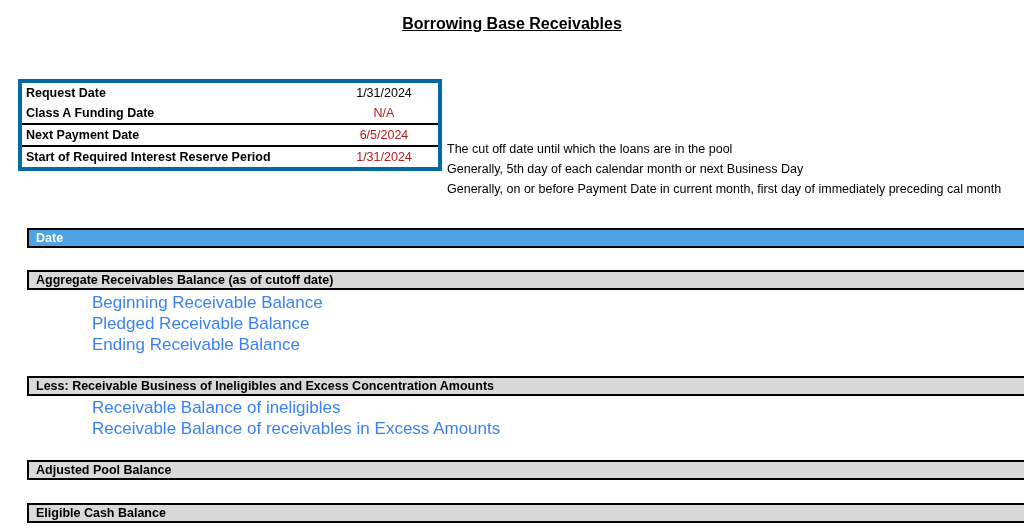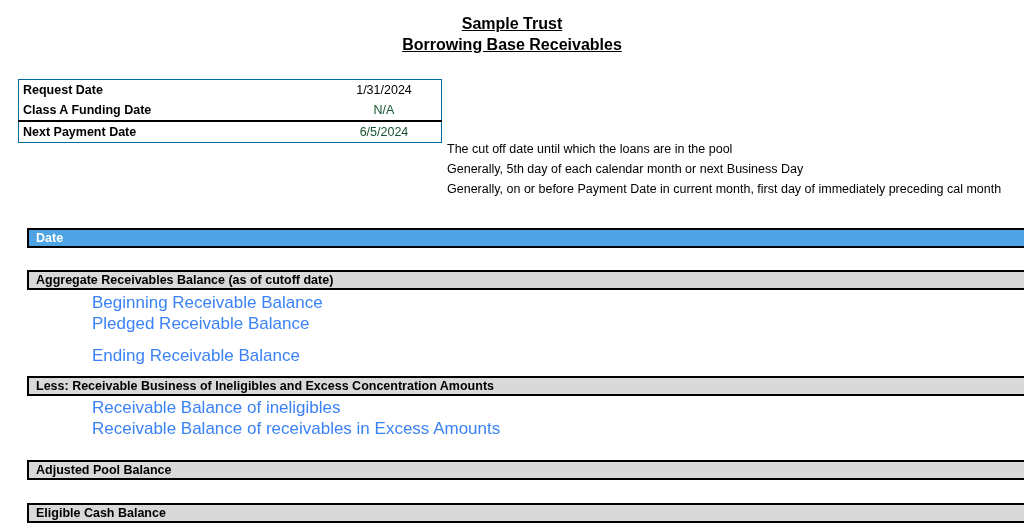--- a/index.html
+++ b/index.html
@@ -123,7 +123,6 @@
 <body>
 
 <div class="title-block">
-  <div class="title-line">Sample Trust</div>
   <div class="title-line">Borrowing Base Receivables</div>
 </div>
 

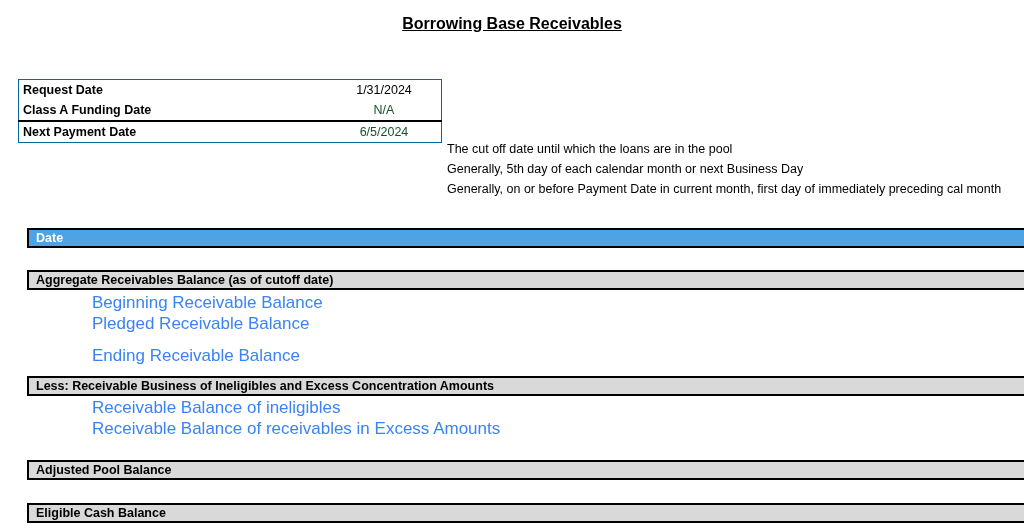--- a/index.html
+++ b/index.html
@@ -40,7 +40,7 @@
     border-collapse: collapse;
     width: 100%;
     table-layout: fixed;
-    border: 1px solid #0369a1;
+    border: 4px solid #0369a1;
   }
   table.info-table td {
     padding: 0 4px;

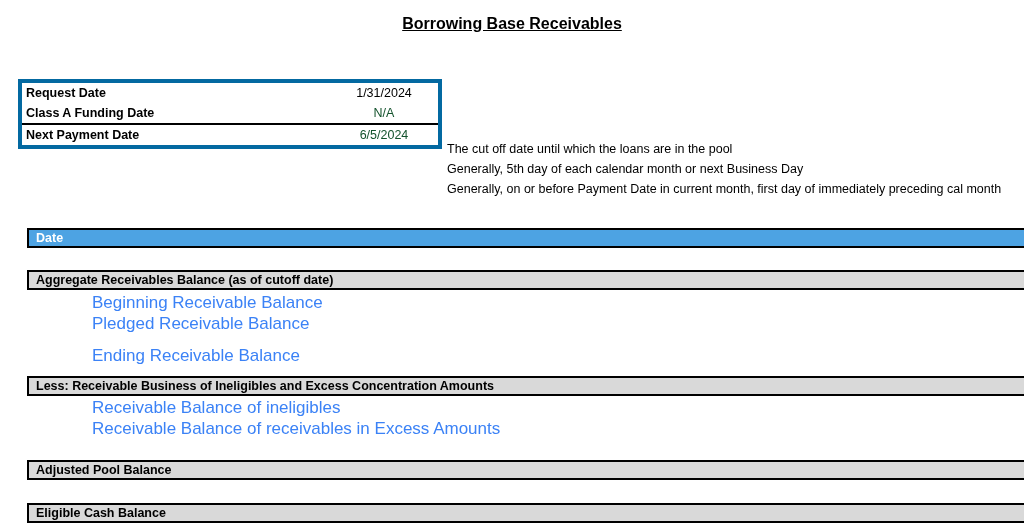--- a/index.html
+++ b/index.html
@@ -63,7 +63,7 @@
     border-top: 2px solid #000;
     margin-left: 12px;
   }
-  .v-blue { color: #14532d; }
+  .v-blue { color: #b91c1c; }
   .v-black { color: #000000; }
 
   

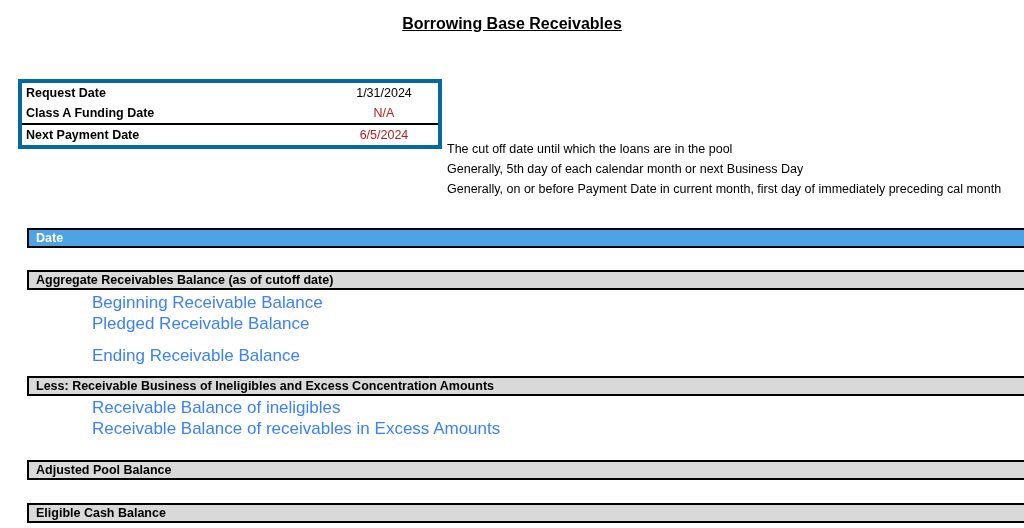--- a/index.html
+++ b/index.html
@@ -141,6 +141,10 @@
         <td class="lbl">Next Payment Date</td>
         <td class="val v-blue">6/5/2024</td>
       </tr>
+      <tr class="rule-top">
+        <td class="lbl">Start of Required Interest Reserve Period</td>
+        <td class="val v-blue">1/31/2024</td>
+      </tr>
     </tbody>
   </table>
 </div>

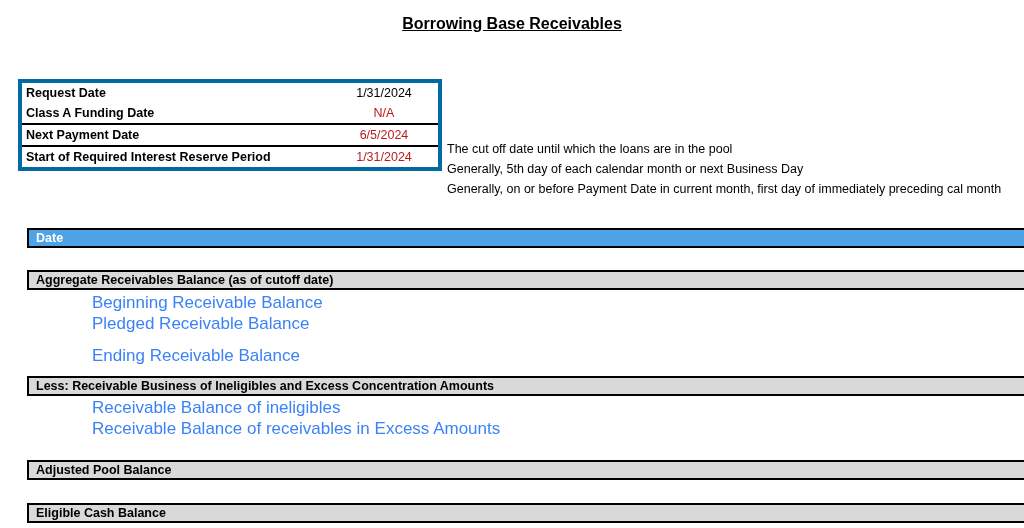--- a/index.html
+++ b/index.html
@@ -167,7 +167,7 @@
 </div>
 <div class="line-item" style="top:295px;">Beginning Receivable Balance</div>
 <div class="line-item" style="top:316px;">Pledged Receivable Balance</div>
-<div class="line-item" style="top:348px;">Ending Receivable Balance</div>
+<div class="line-item" style="top:337px;">Ending Receivable Balance</div>
 
 <div class="bar gray" style="top:376px;">
   <span>Less: Receivable Business of Ineligibles and Excess Concentration Amounts</span>

